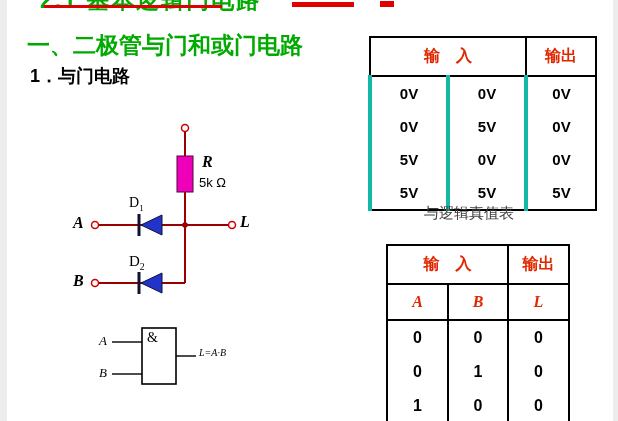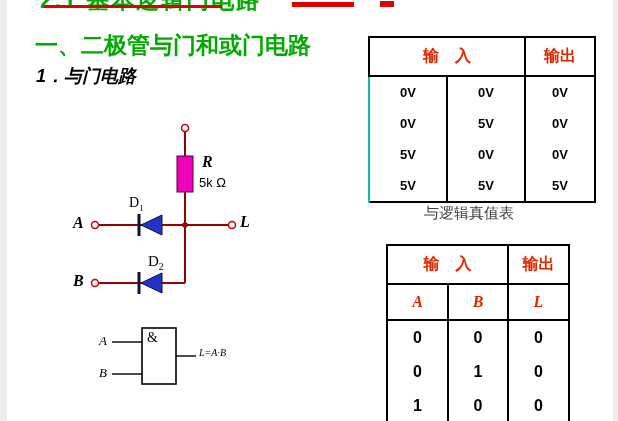--- a/index.html
+++ b/index.html
@@ -19,7 +19,7 @@
   .m2{left:256px;top:2px;width:62px;height:5px;}
   .m3{left:344px;top:1px;width:14px;height:6px;}
 
-  .heading{position:absolute;left:27px;top:30px;font-size:23px;font-weight:bold;color:#00aa00;white-space:nowrap;margin-left:8px;}
+  .heading{position:absolute;left:27px;top:30px;font-size:23px;font-weight:bold;color:#00aa00;white-space:nowrap;}
   .subheading{position:absolute;left:36px;top:64px;font-size:18px;font-weight:bold;color:#000;white-space:nowrap;font-style:italic;}
 
   .lbl{position:absolute;line-height:1;color:#000;white-space:nowrap;}

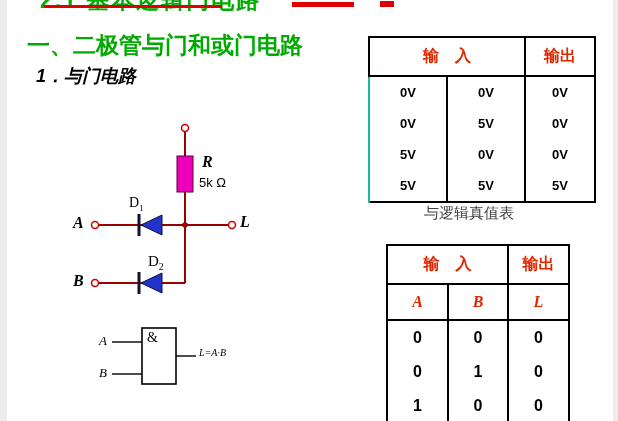--- a/index.html
+++ b/index.html
@@ -20,7 +20,7 @@
   .m3{left:344px;top:1px;width:14px;height:6px;}
 
   .heading{position:absolute;left:27px;top:30px;font-size:23px;font-weight:bold;color:#00aa00;white-space:nowrap;}
-  .subheading{position:absolute;left:36px;top:64px;font-size:18px;font-weight:bold;color:#000;white-space:nowrap;font-style:italic;}
+  .subheading{position:absolute;left:30px;top:64px;font-size:18px;font-weight:bold;color:#000;white-space:nowrap;}
 
   .lbl{position:absolute;line-height:1;color:#000;white-space:nowrap;}
   .serif{font-family:"Liberation Serif",serif;}

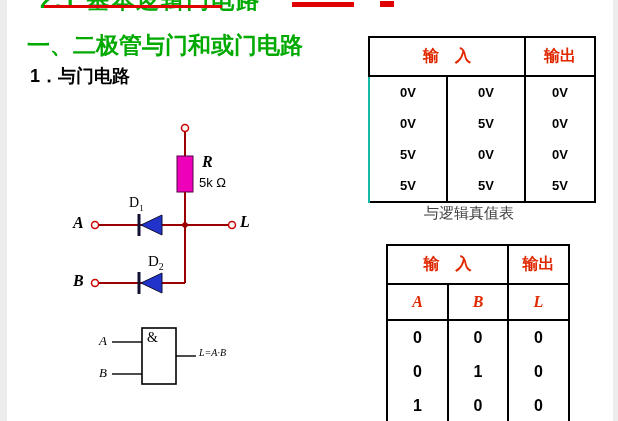--- a/index.html
+++ b/index.html
@@ -47,7 +47,7 @@
   th,td{text-align:center;padding:8px;vertical-align:middle;}
   .vtable{left:368px;top:36px;}
   .vtable th{border:2px solid #000;}
-  .vtable td{border-left:2px solid #14b8a6;border-right:2px solid #000;font-weight:bold;font-size:13px;}
+  .vtable td{border-left:4px solid #14b8a6;border-right:2px solid #000;font-weight:bold;font-size:15px;}
   .vtable tr.h1{height:25px;}
   .vtable tr.h2{height:30px;}
   .vtable tr.dr{height:25px;}

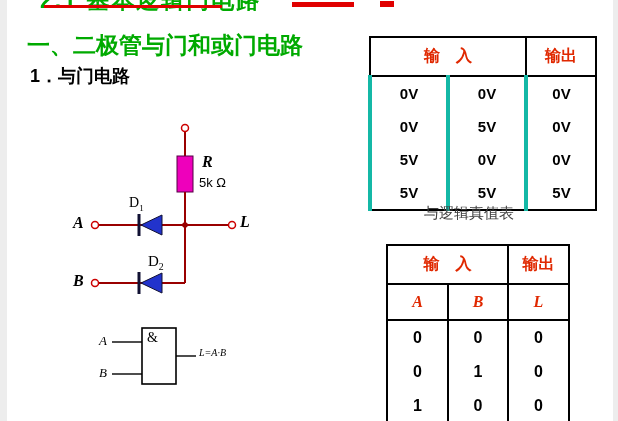--- a/index.html
+++ b/index.html
@@ -31,7 +31,7 @@
   .r-name{left:202px;top:154px;font-size:16px;font-weight:bold;}
   .r-value{left:199px;top:176px;font-size:13px;}
   .d1-label{left:129px;top:196px;font-size:14px;}
-  .d2-label{left:129px;top:254px;font-size:15px;margin-left:19px;}
+  .d2-label{left:129px;top:254px;font-size:15px;}
   .a-label{left:73px;top:215px;font-size:16px;font-weight:bold;}
   .b-label{left:73px;top:273px;font-size:16px;font-weight:bold;}
   .l-label{left:240px;top:214px;font-size:16px;font-weight:bold;}

